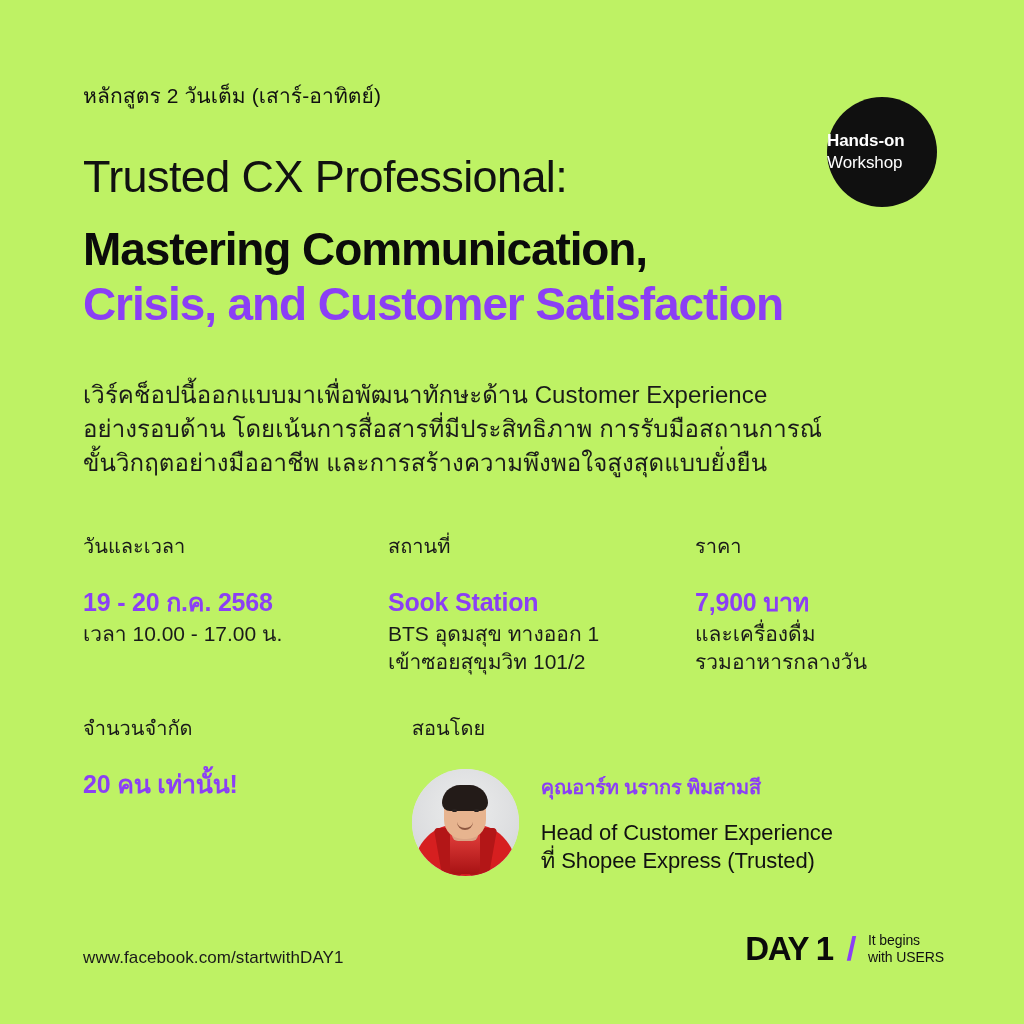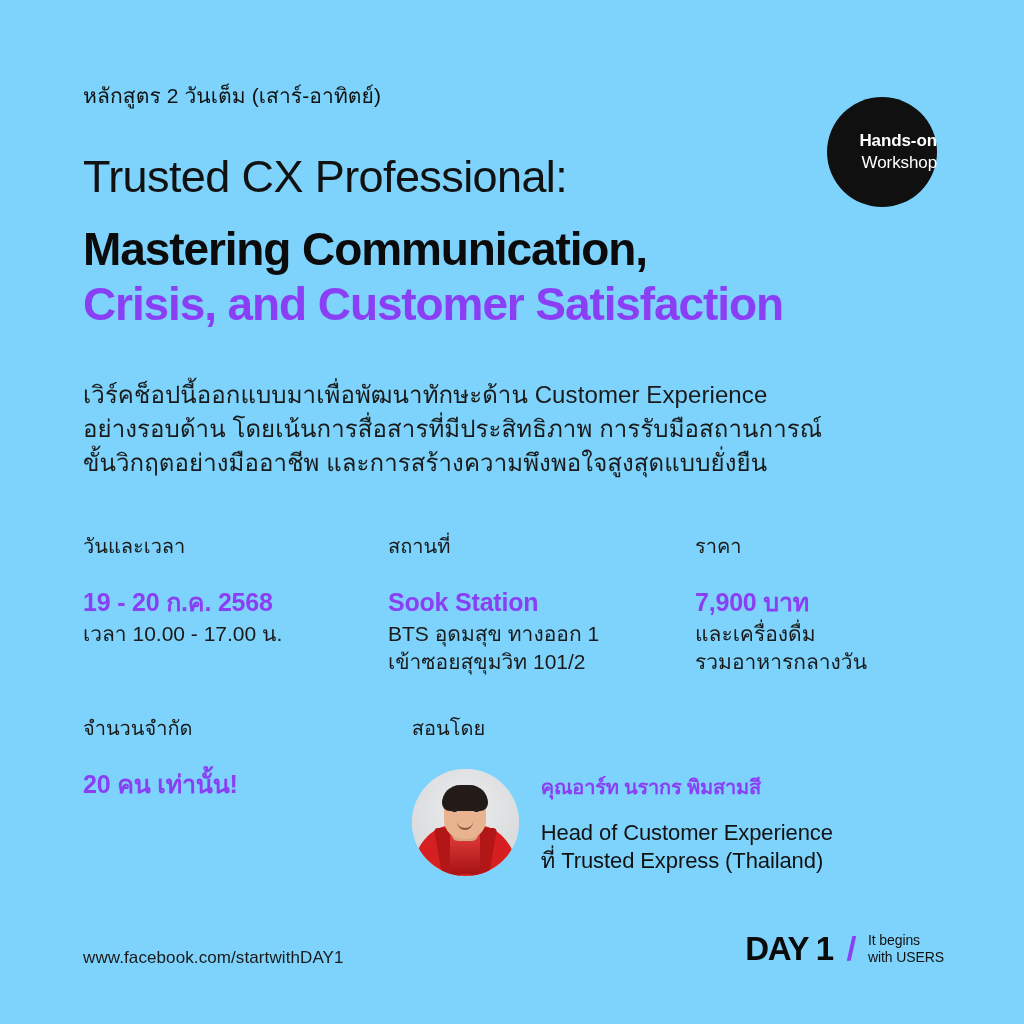--- a/index.html
+++ b/index.html
@@ -16,7 +16,7 @@
     position: relative;
     width: 1024px;
     height: 1024px;
-    background: #7dd3fc;
+    background: #bef264;
     overflow: hidden;
   }
 

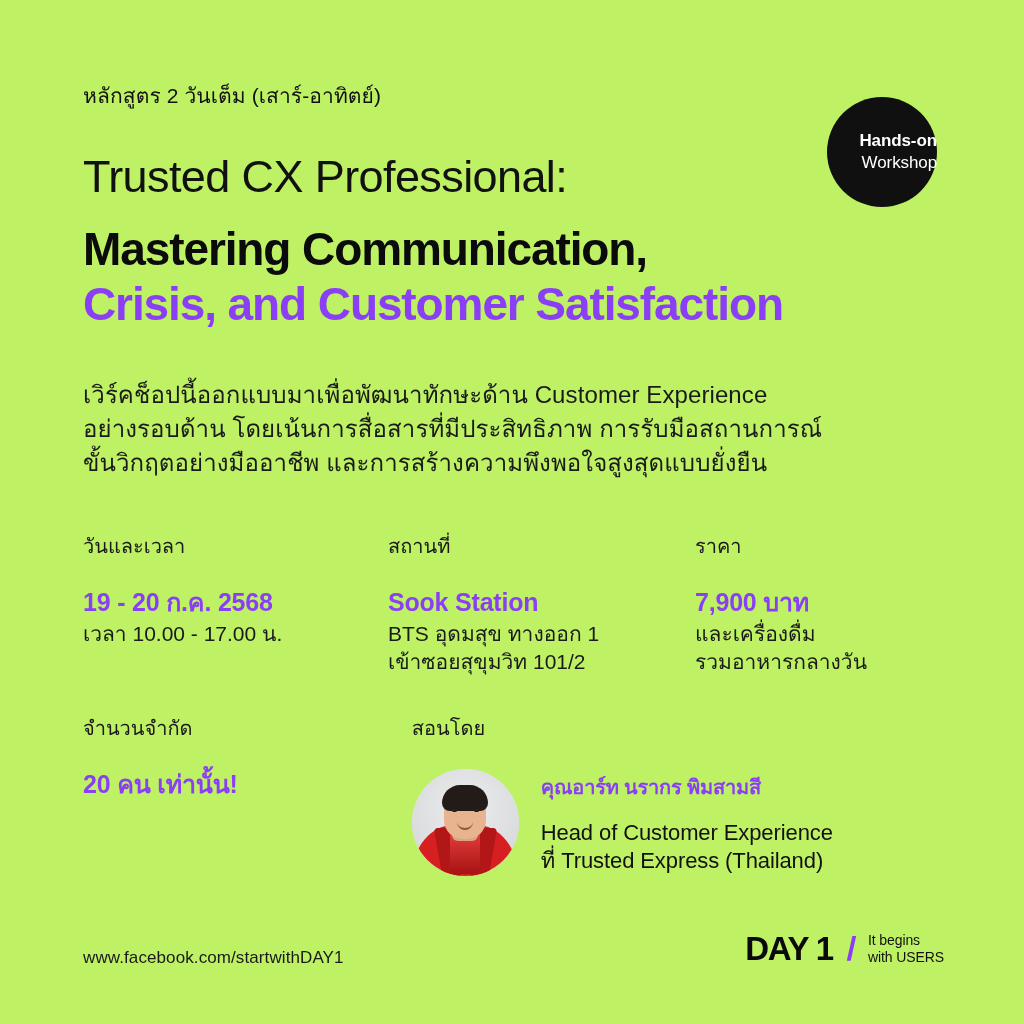--- a/index.html
+++ b/index.html
@@ -43,7 +43,7 @@
     color: #ffffff;
     display: flex;
     flex-direction: column;
-    align-items: flex-end;
+    align-items: flex-start;
     justify-content: center;
     text-align: center;
     line-height: 1.28;

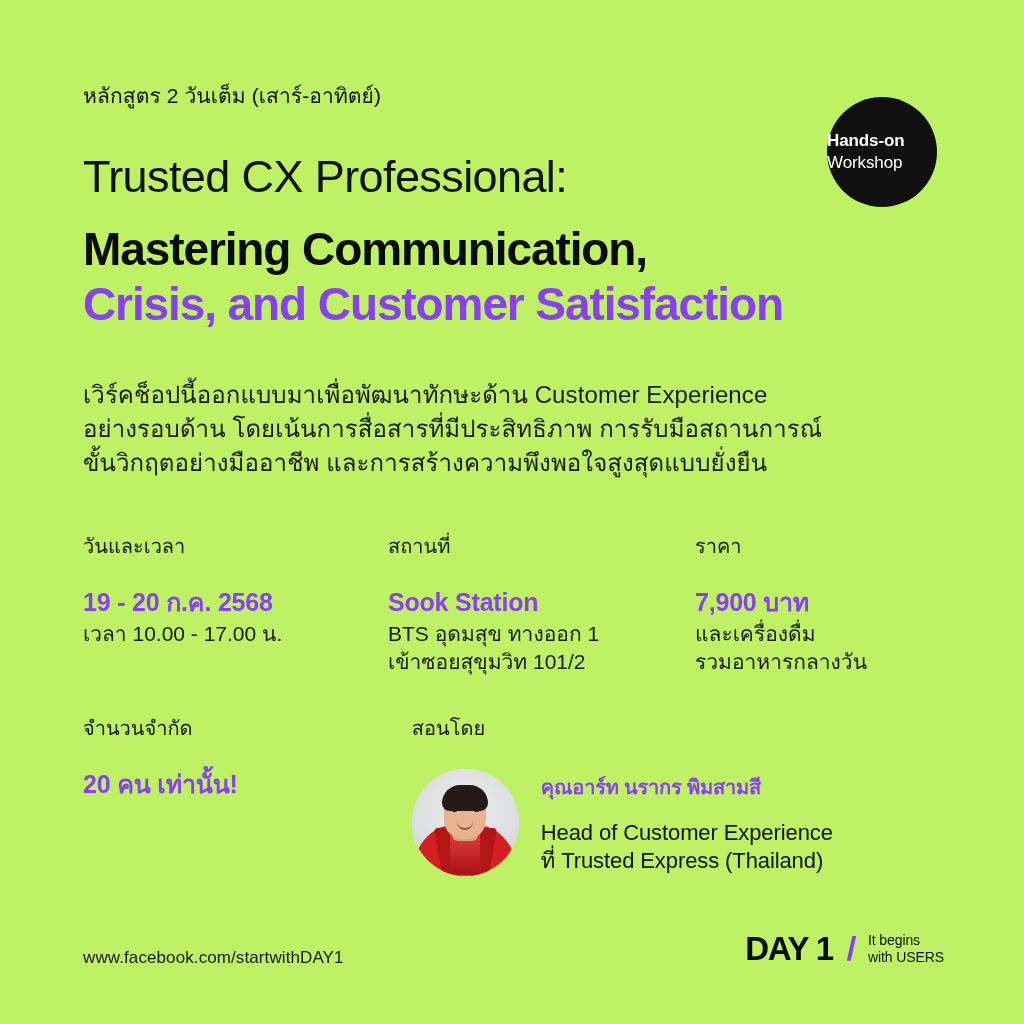--- a/index.html
+++ b/index.html
@@ -376,7 +376,7 @@
         <div class="instructor-text">
           <div class="instructor-name">คุณอาร์ท นรากร พิมสามสี</div>
           <div class="instructor-role">Head of Customer Experience</div>
-          <div class="instructor-role">ที่ Trusted Express (Thailand)</div>
+          <div class="instructor-role">ที่ Shopee Express (Trusted)</div>
         </div>
 
       </div>

